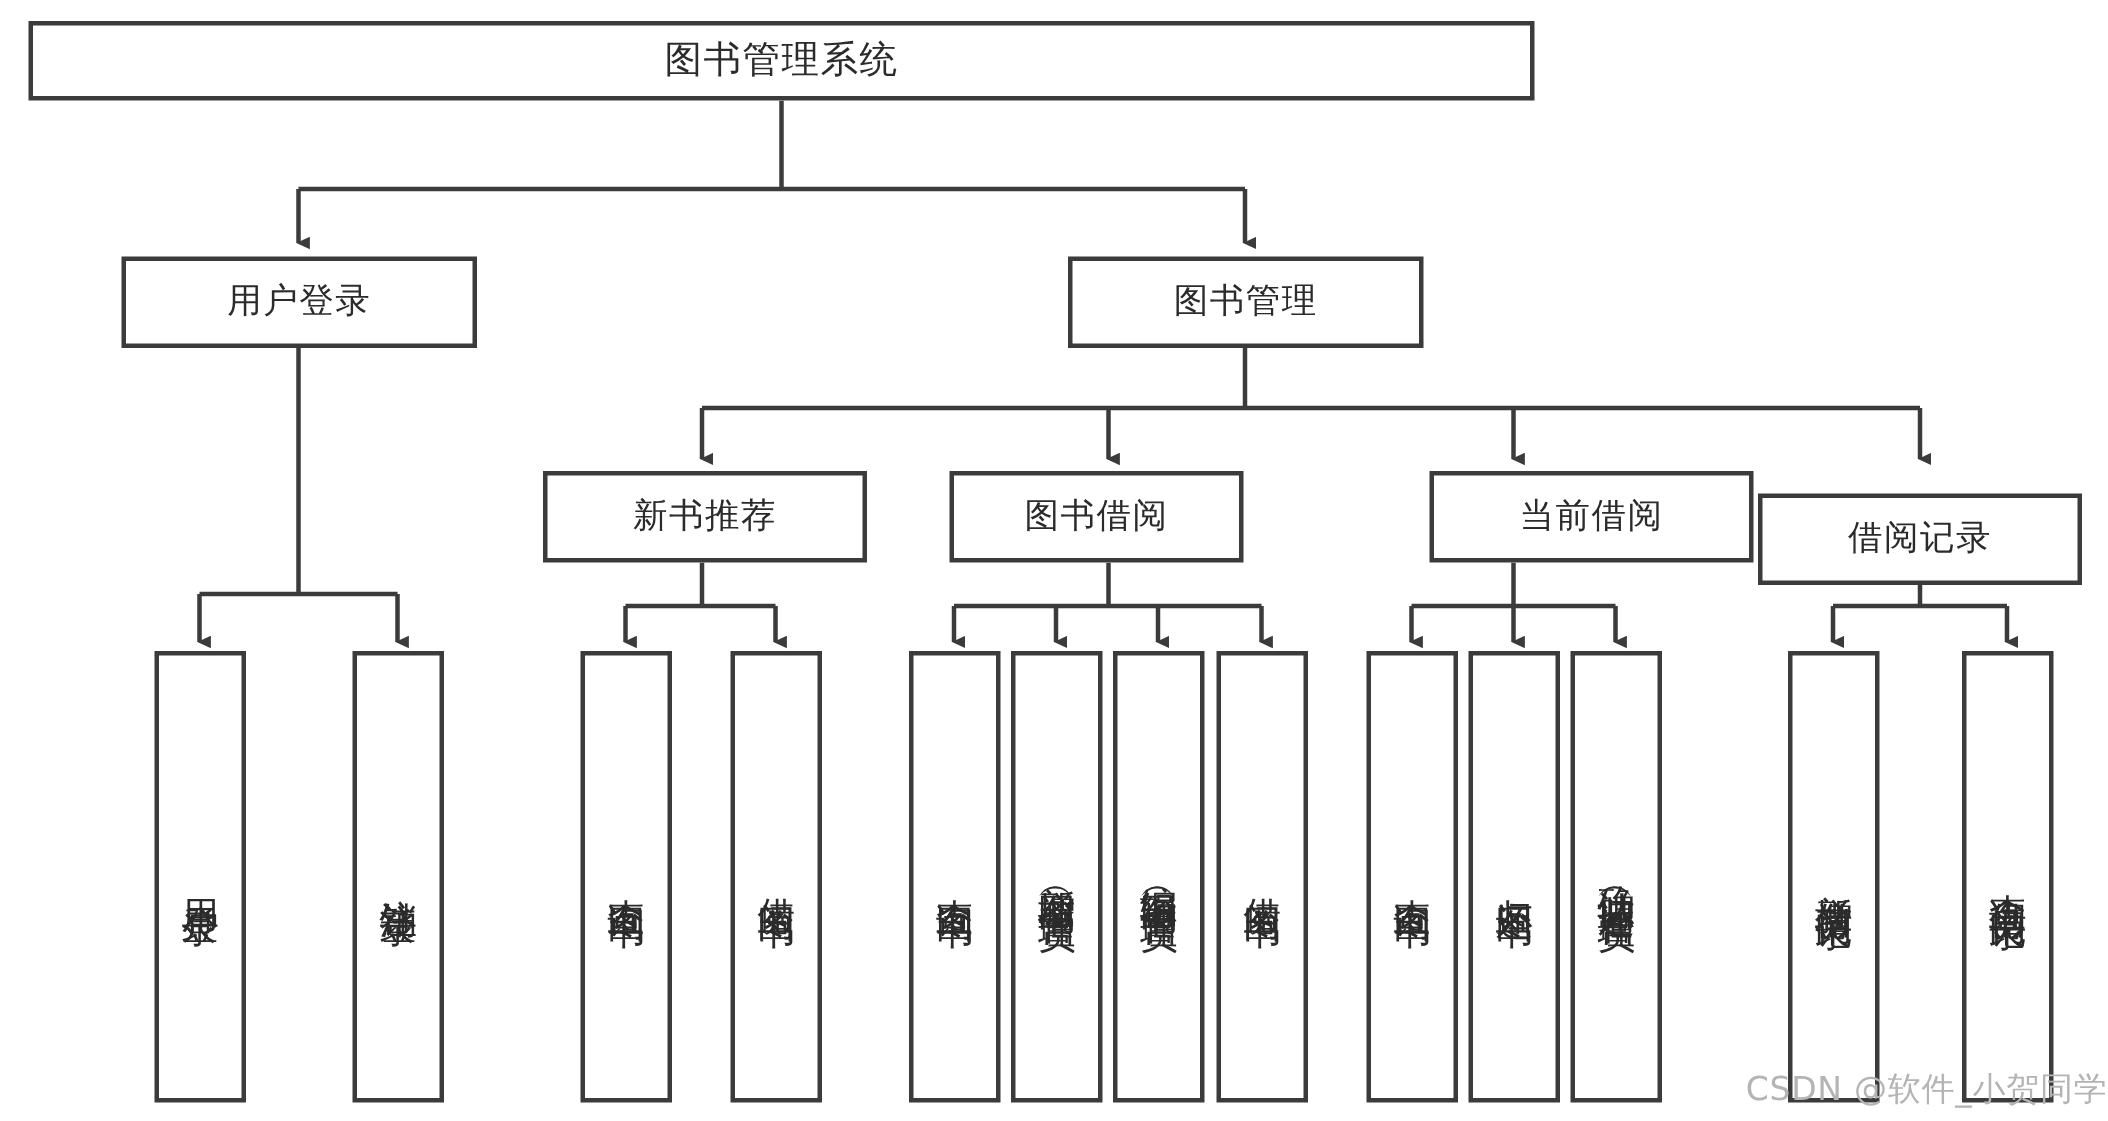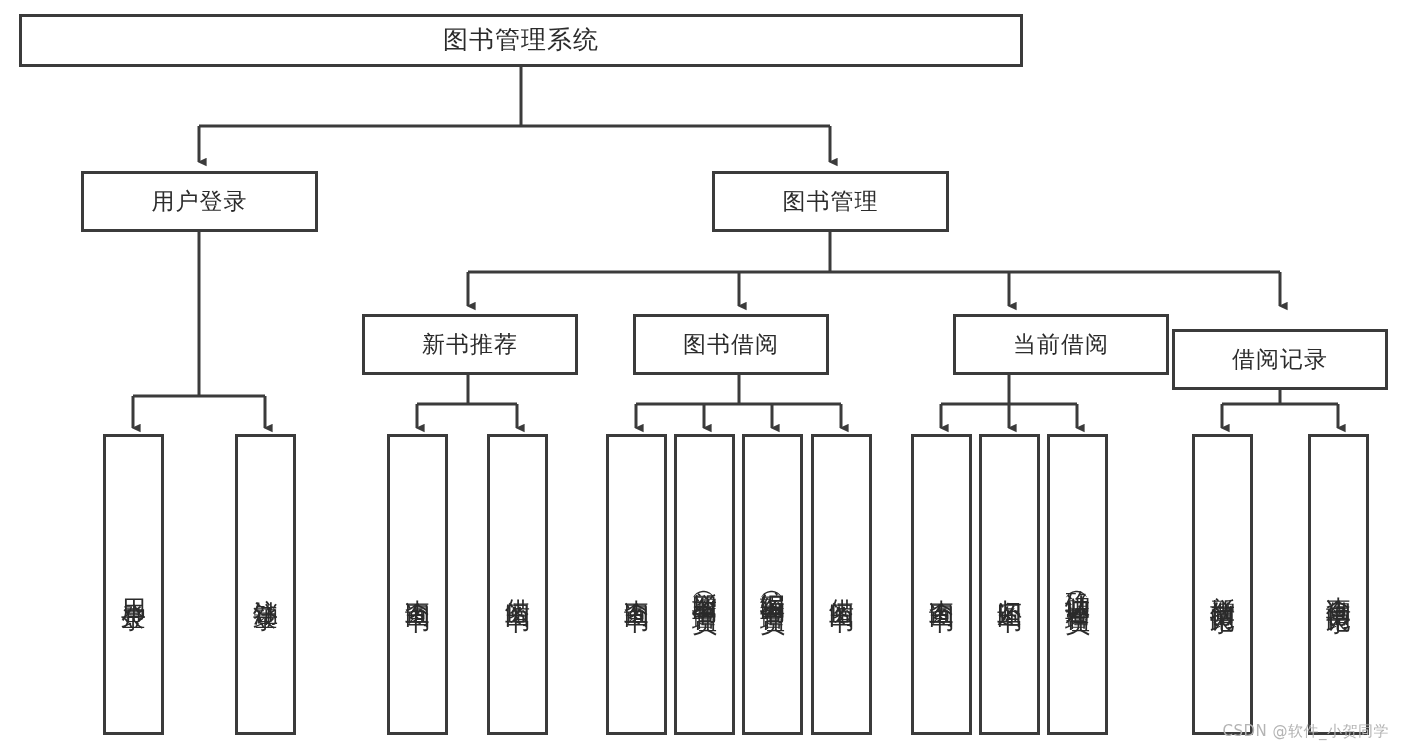--- a/index.html
+++ b/index.html
@@ -63,9 +63,9 @@
   }
   #watermark {
     position: absolute;
-    right: 16px;
+    right: 0;
     bottom: 6px;
-    font-size: 15px;
+    font-size: 22px;
     color: #b4b4b4;
     white-space: nowrap;
     letter-spacing: 0.5px;

